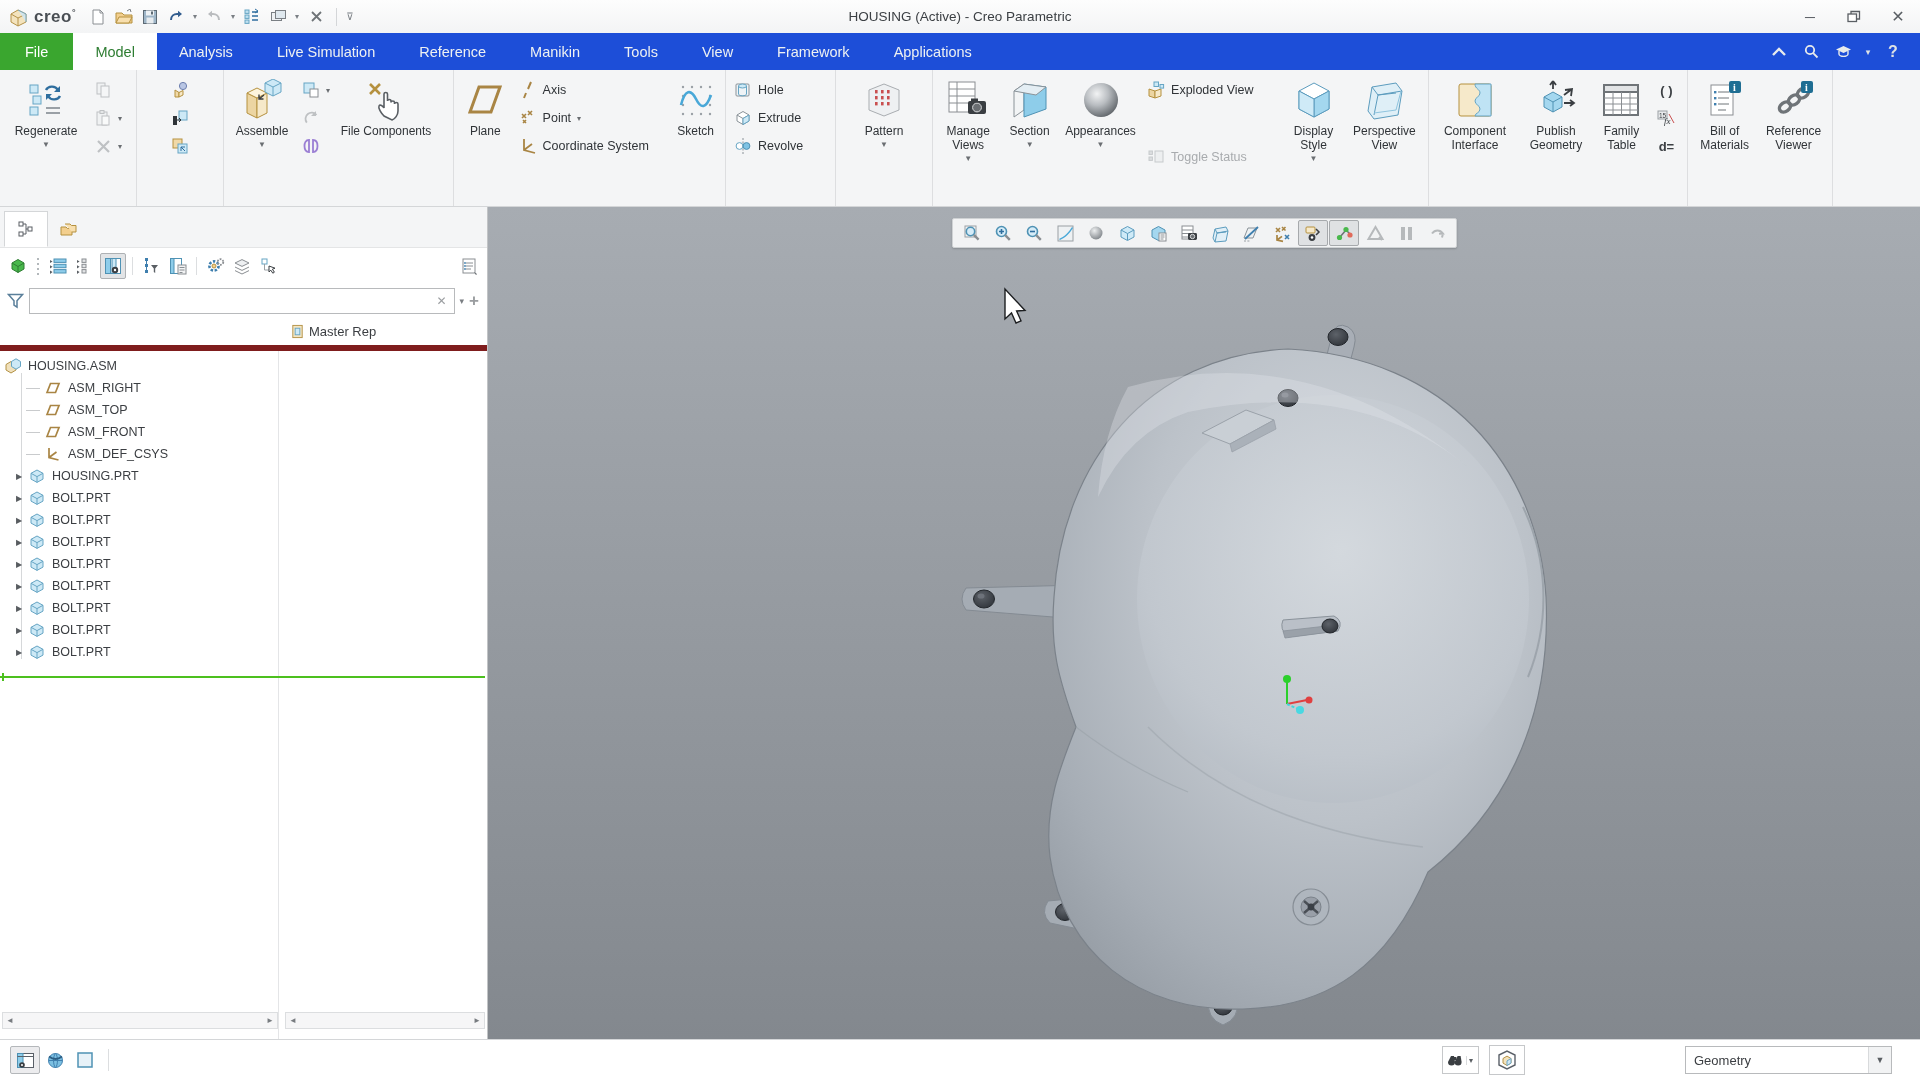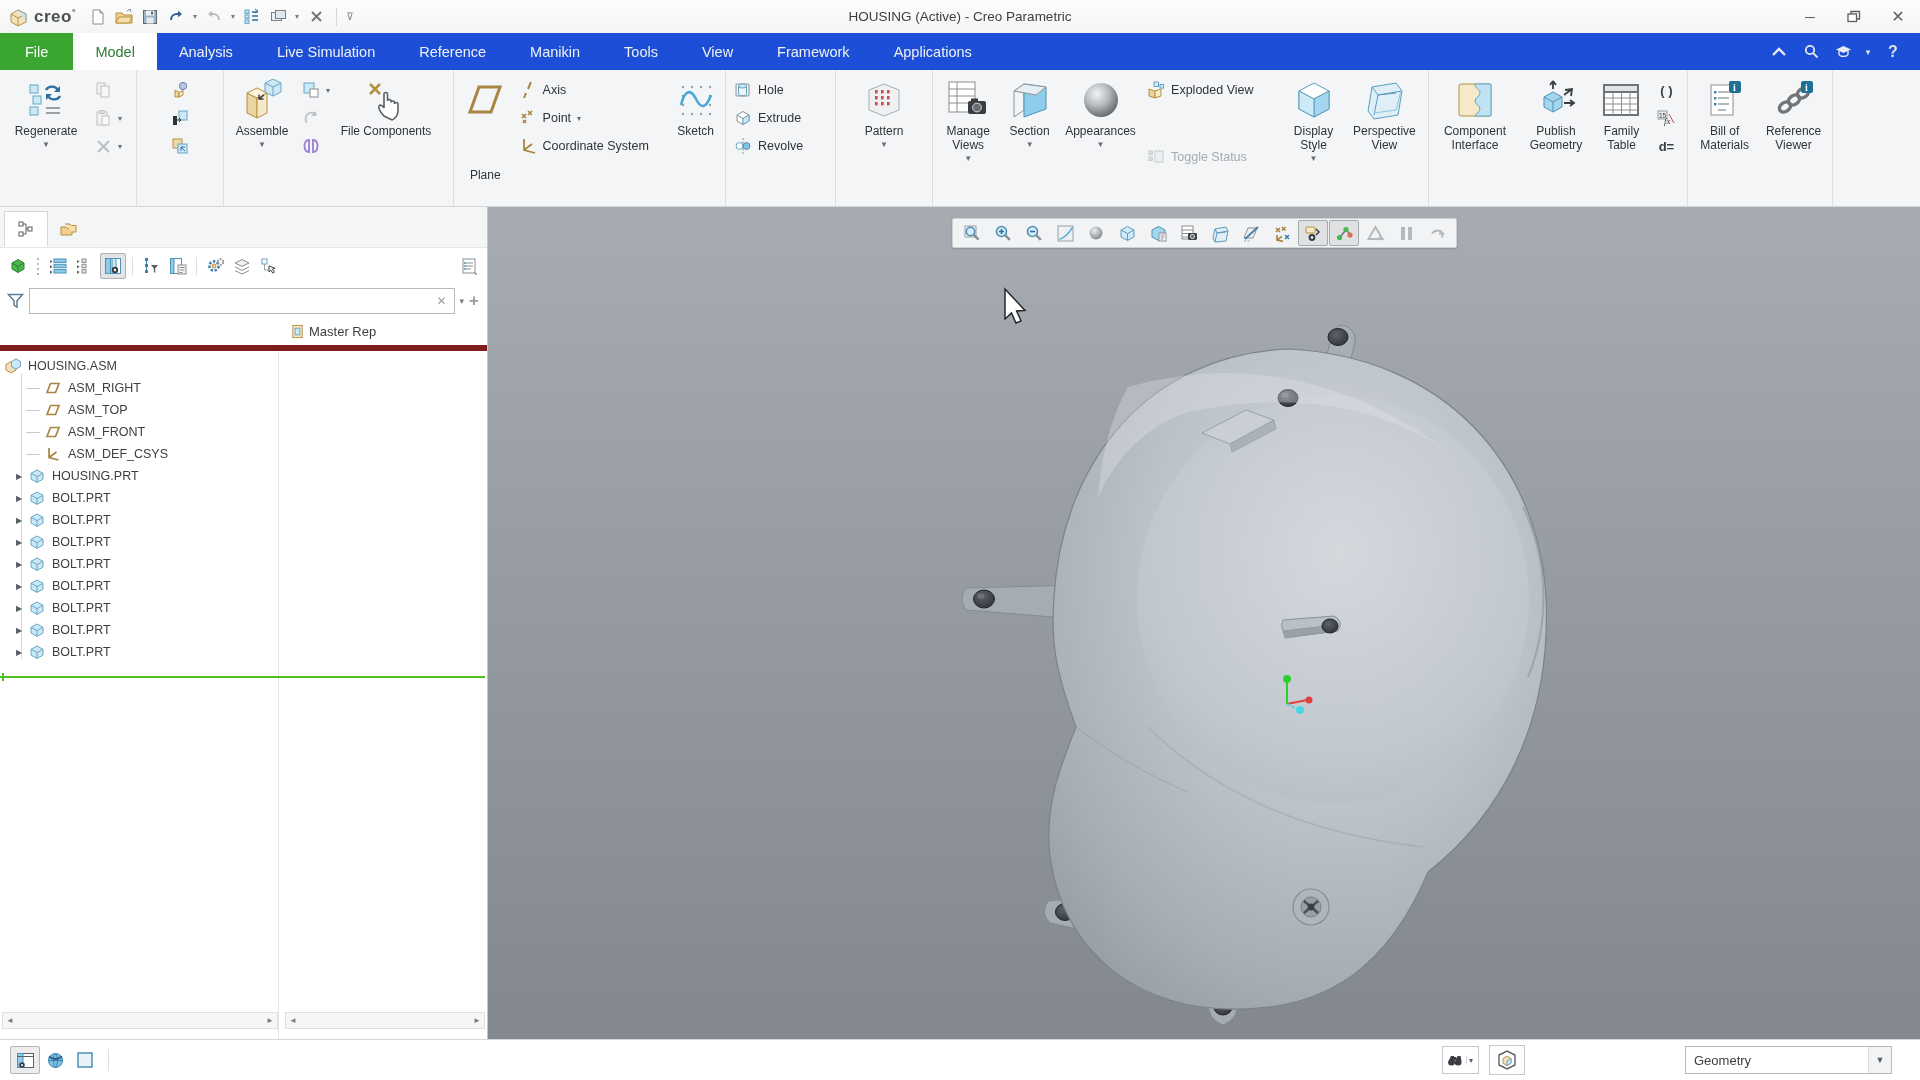--- a/index.html
+++ b/index.html
@@ -354,7 +354,7 @@
     </div>
 
     <div class="rgroup" style="width:272px;">
-      <div class="bigbtn" style="width:52px;gap:44px;">
+      <div class="bigbtn" style="width:52px;">
         <span class="bicon">
           <svg width="42" height="42" viewBox="0 0 42 42">
               <path d="M6 33L15 8h21l-9 25z" fill="none" stroke="#a98544" stroke-width="3"></path>

